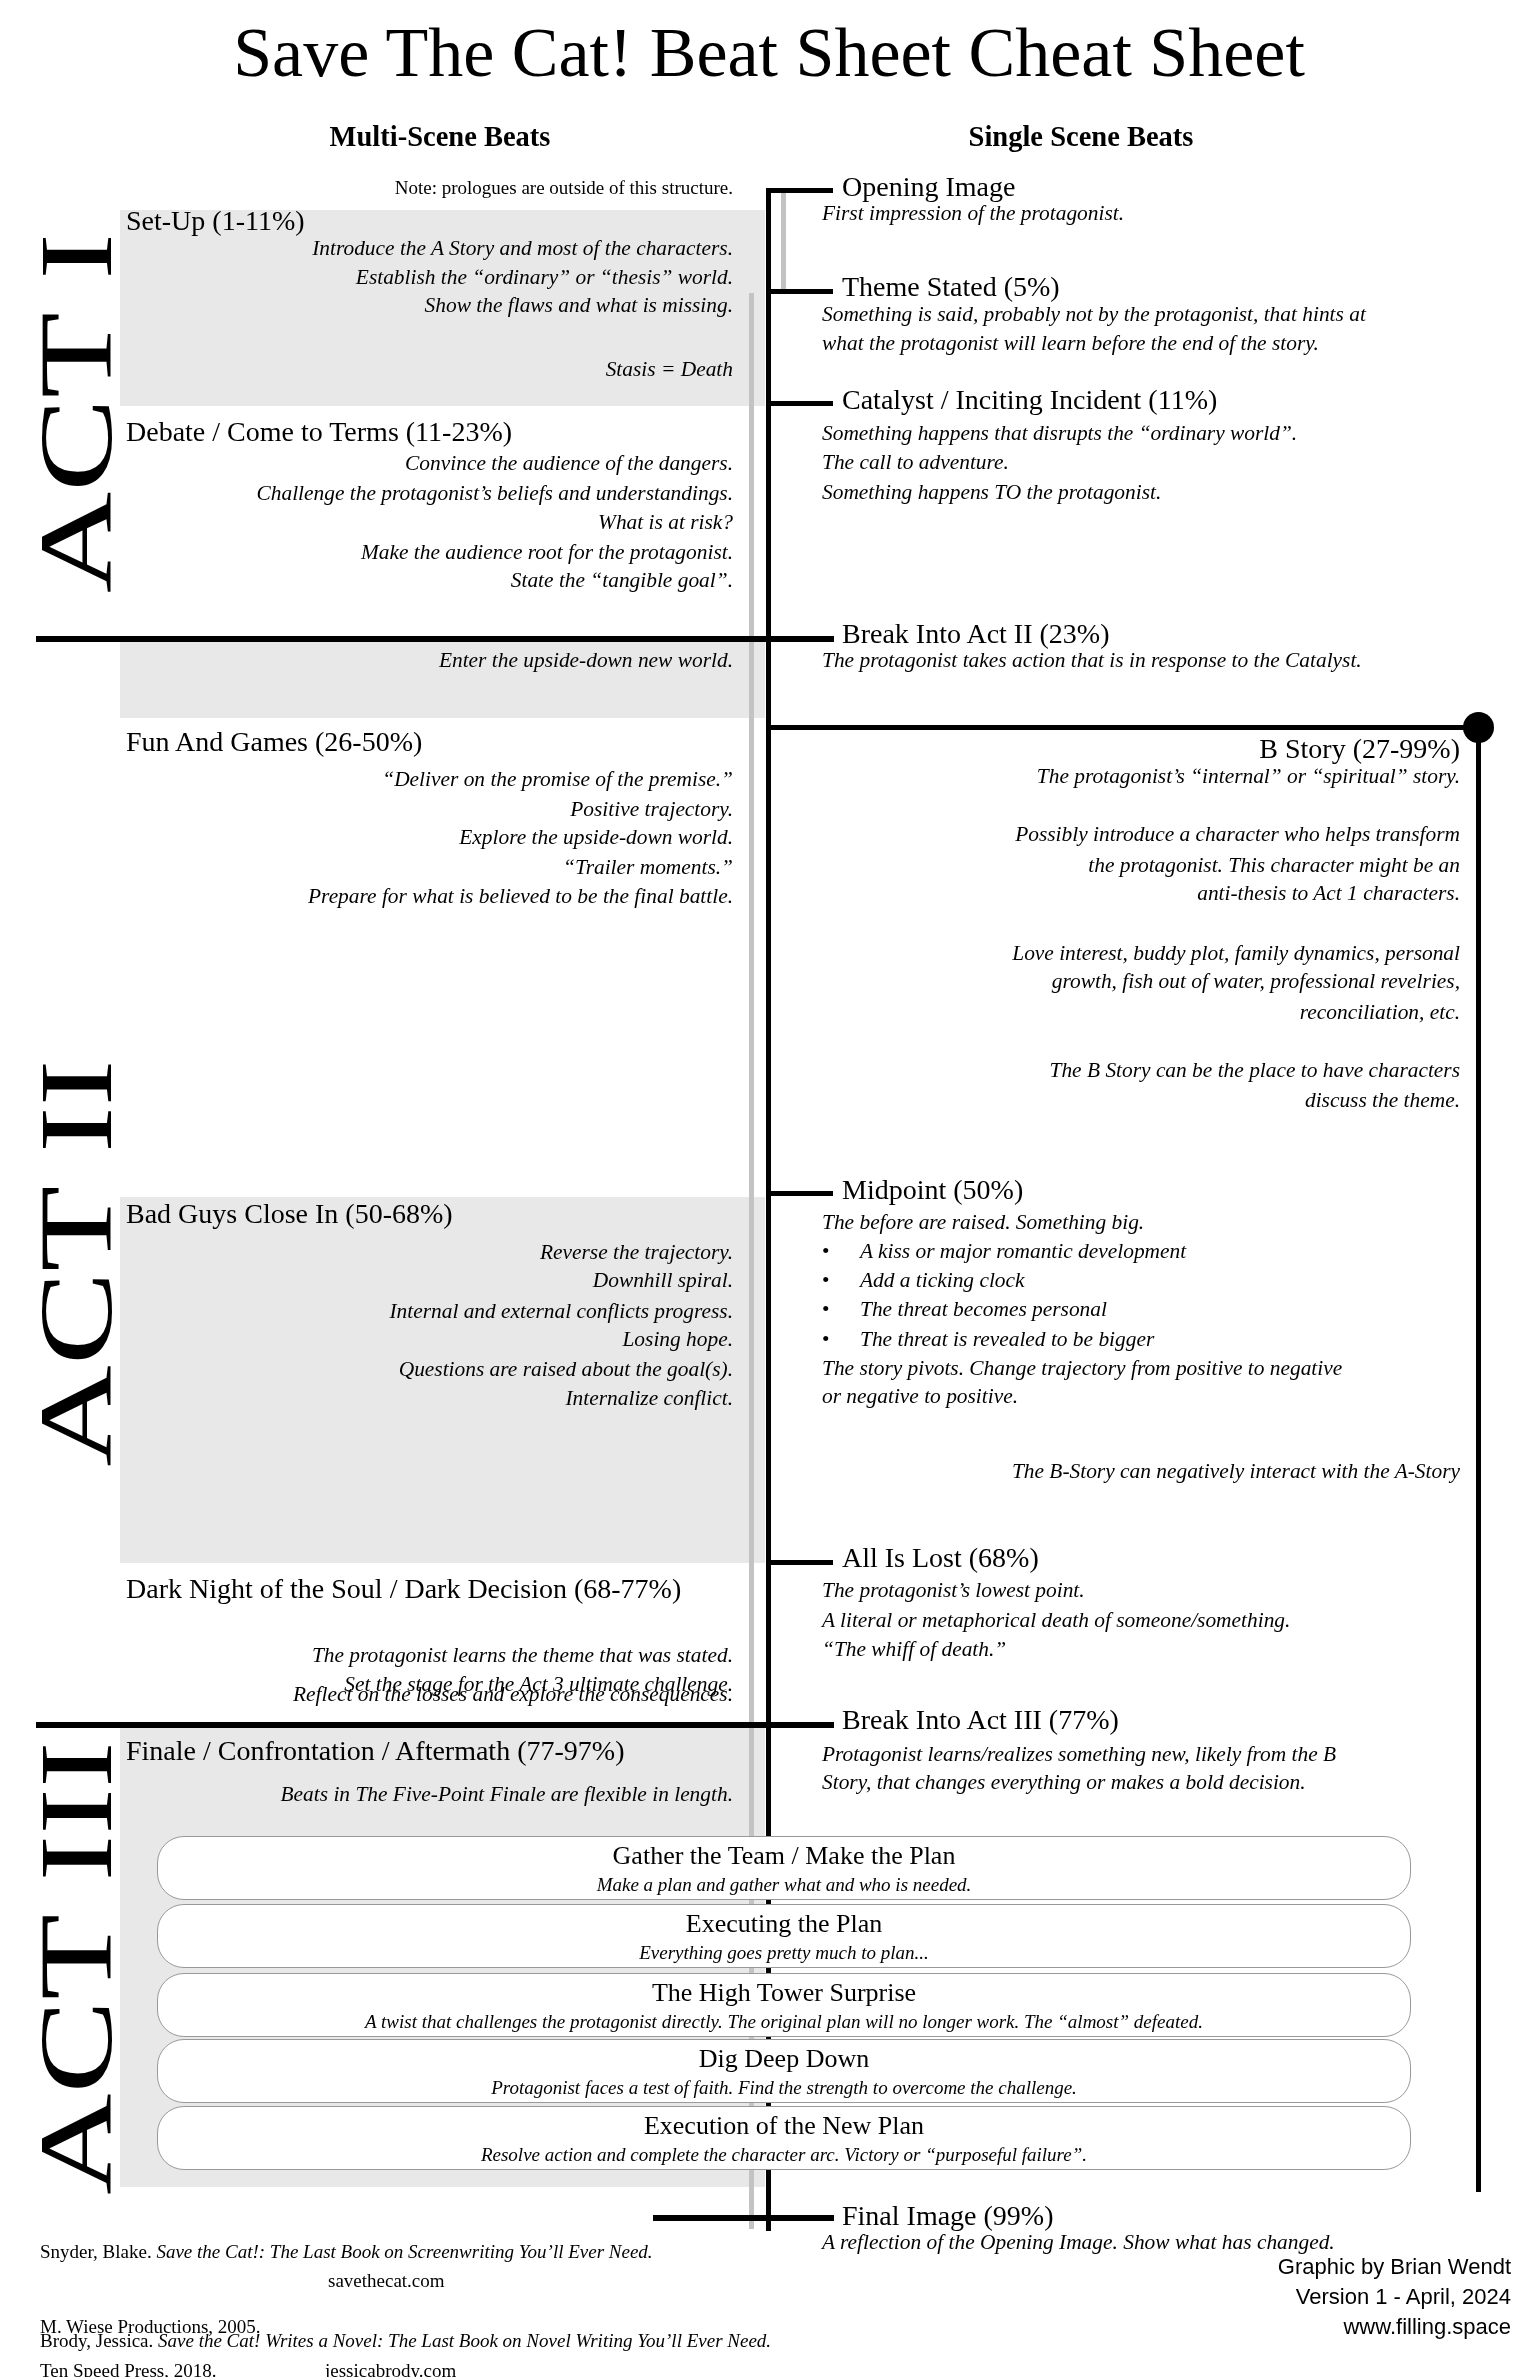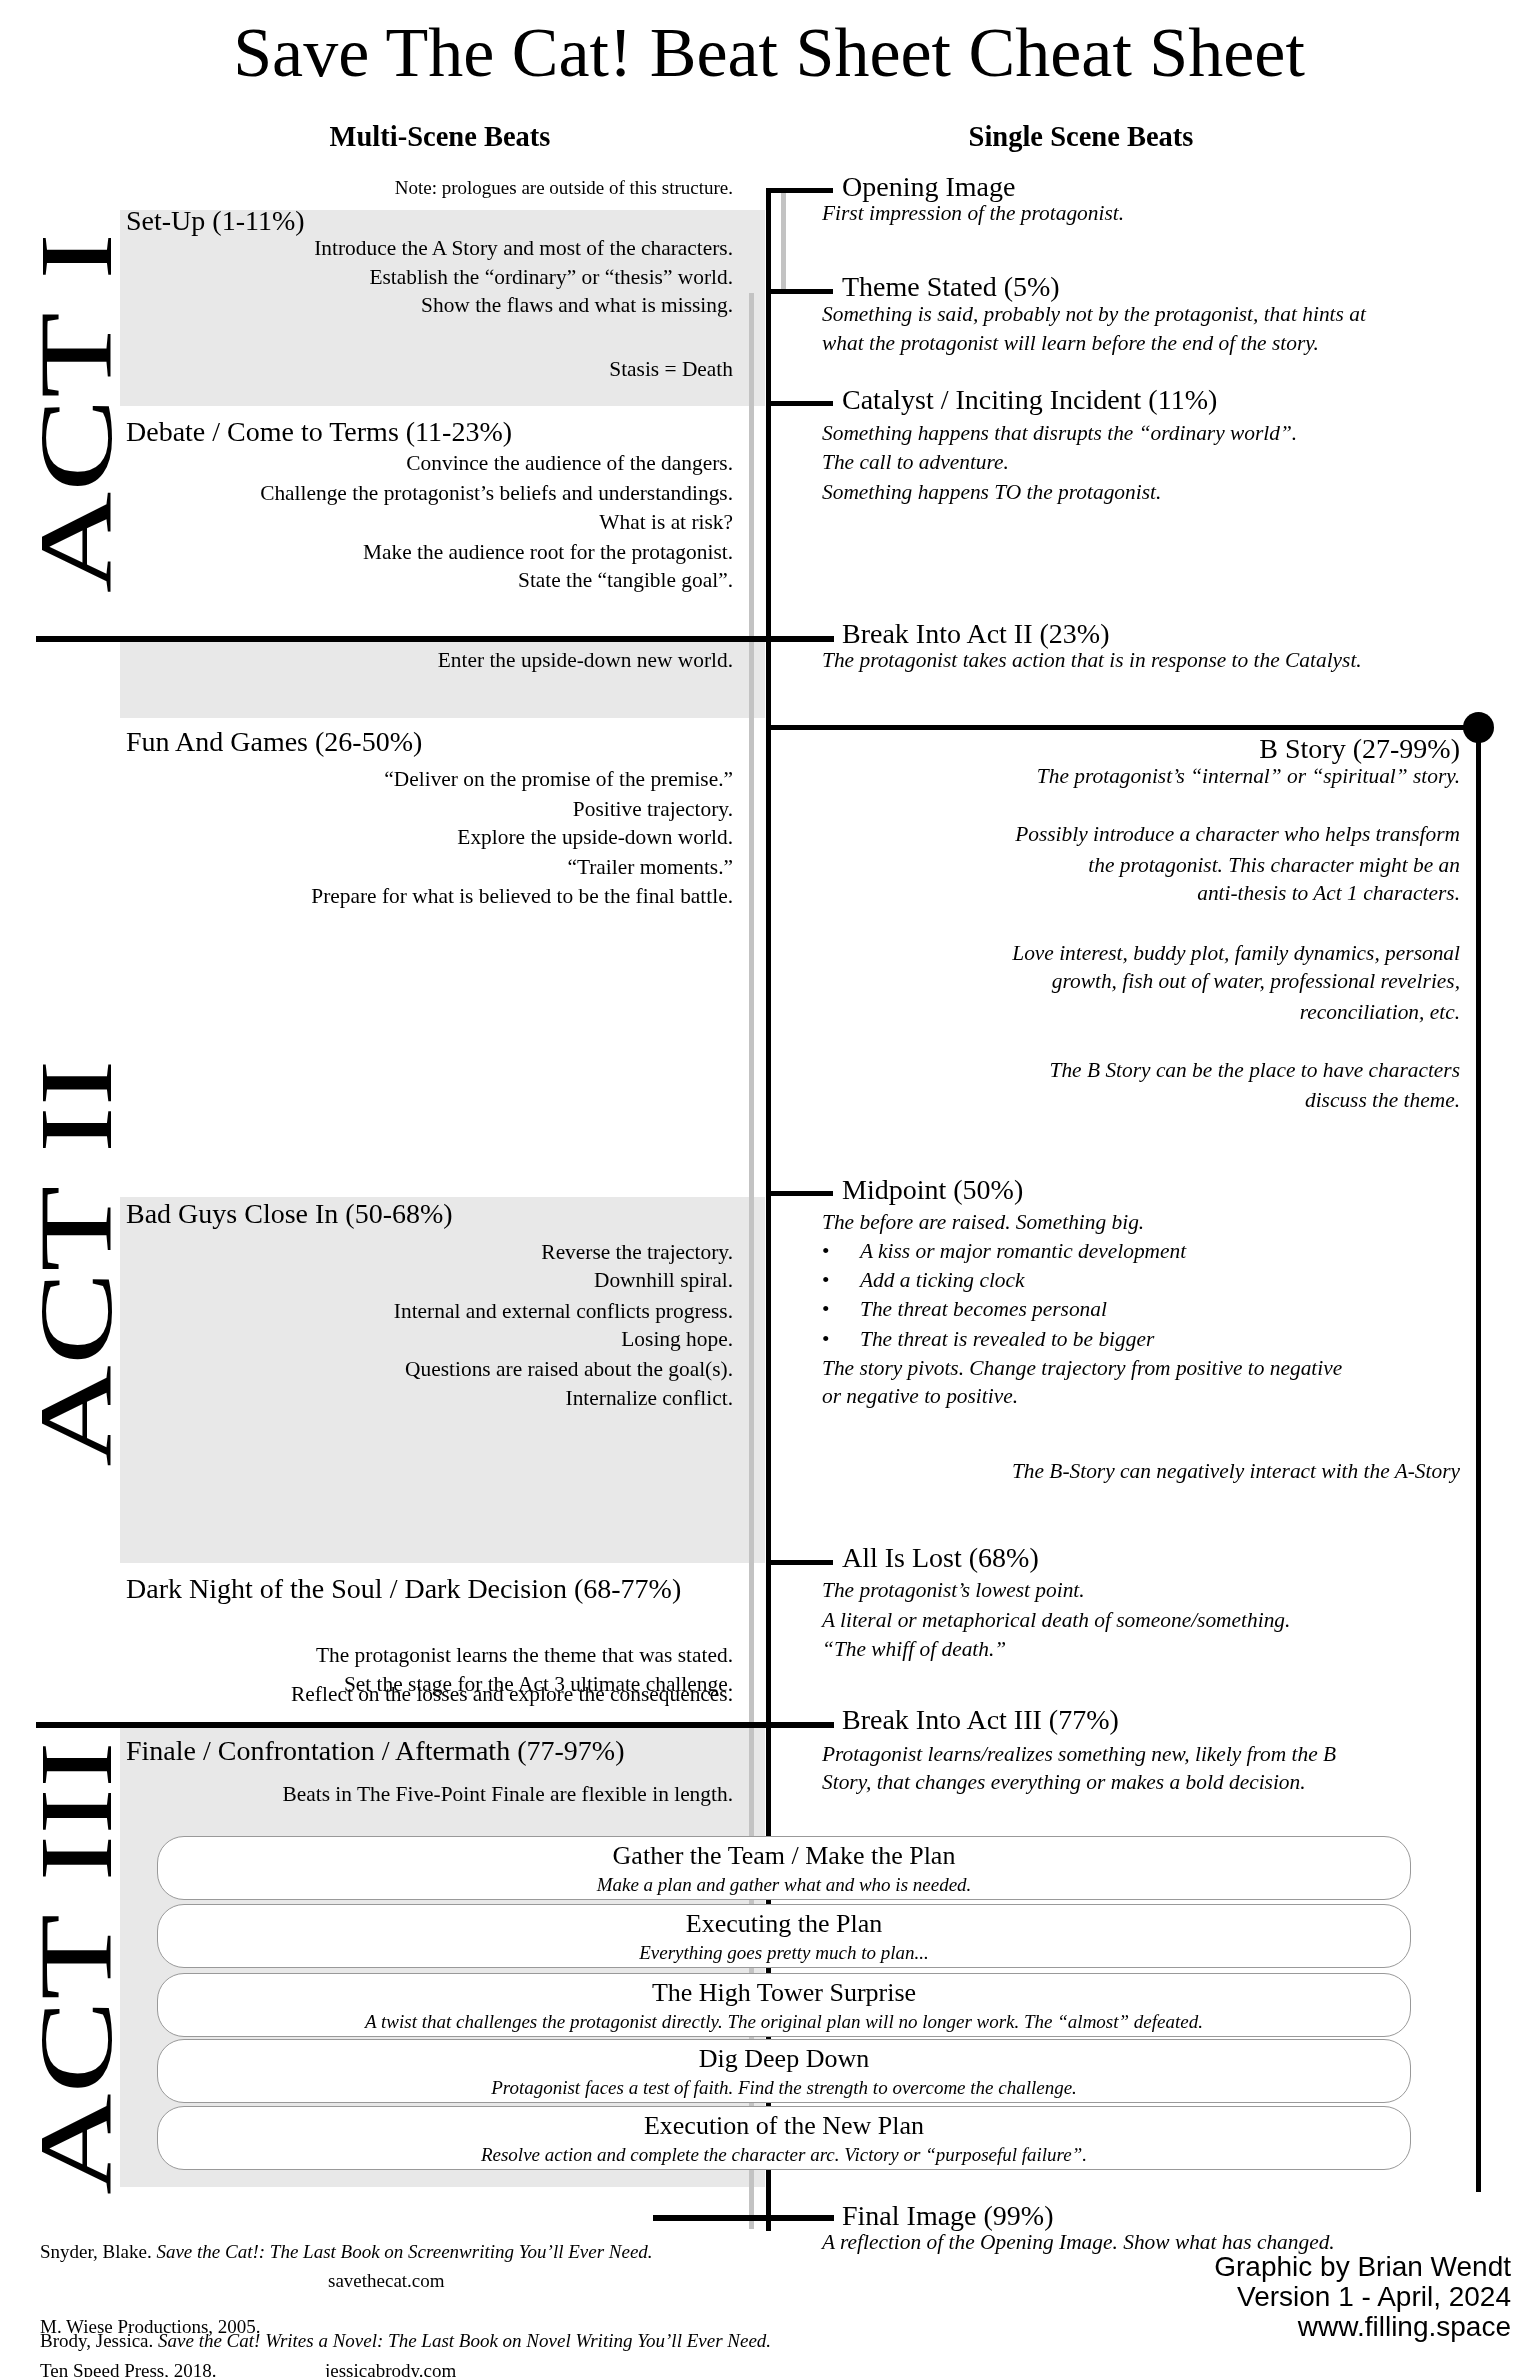--- a/index.html
+++ b/index.html
@@ -17,7 +17,7 @@
   .note{position:absolute;right:805px;top:178px;font-size:19px;
         line-height:1;white-space:nowrap;z-index:3;}
   .lheader{position:absolute;left:126px;font-size:28px;line-height:1;white-space:nowrap;z-index:3;}
-  .lline{position:absolute;right:805px;font-size:21.4px;line-height:1;
+  .lline{position:absolute;right:805px;font-size:21.4px;font-style:italic;line-height:1;
          white-space:nowrap;text-align:left;z-index:3;}
   .rtitle{position:absolute;left:842px;font-size:28px;line-height:1;white-space:nowrap;z-index:3;}
   .rline{position:absolute;left:822px;font-size:21.4px;font-style:italic;line-height:1;

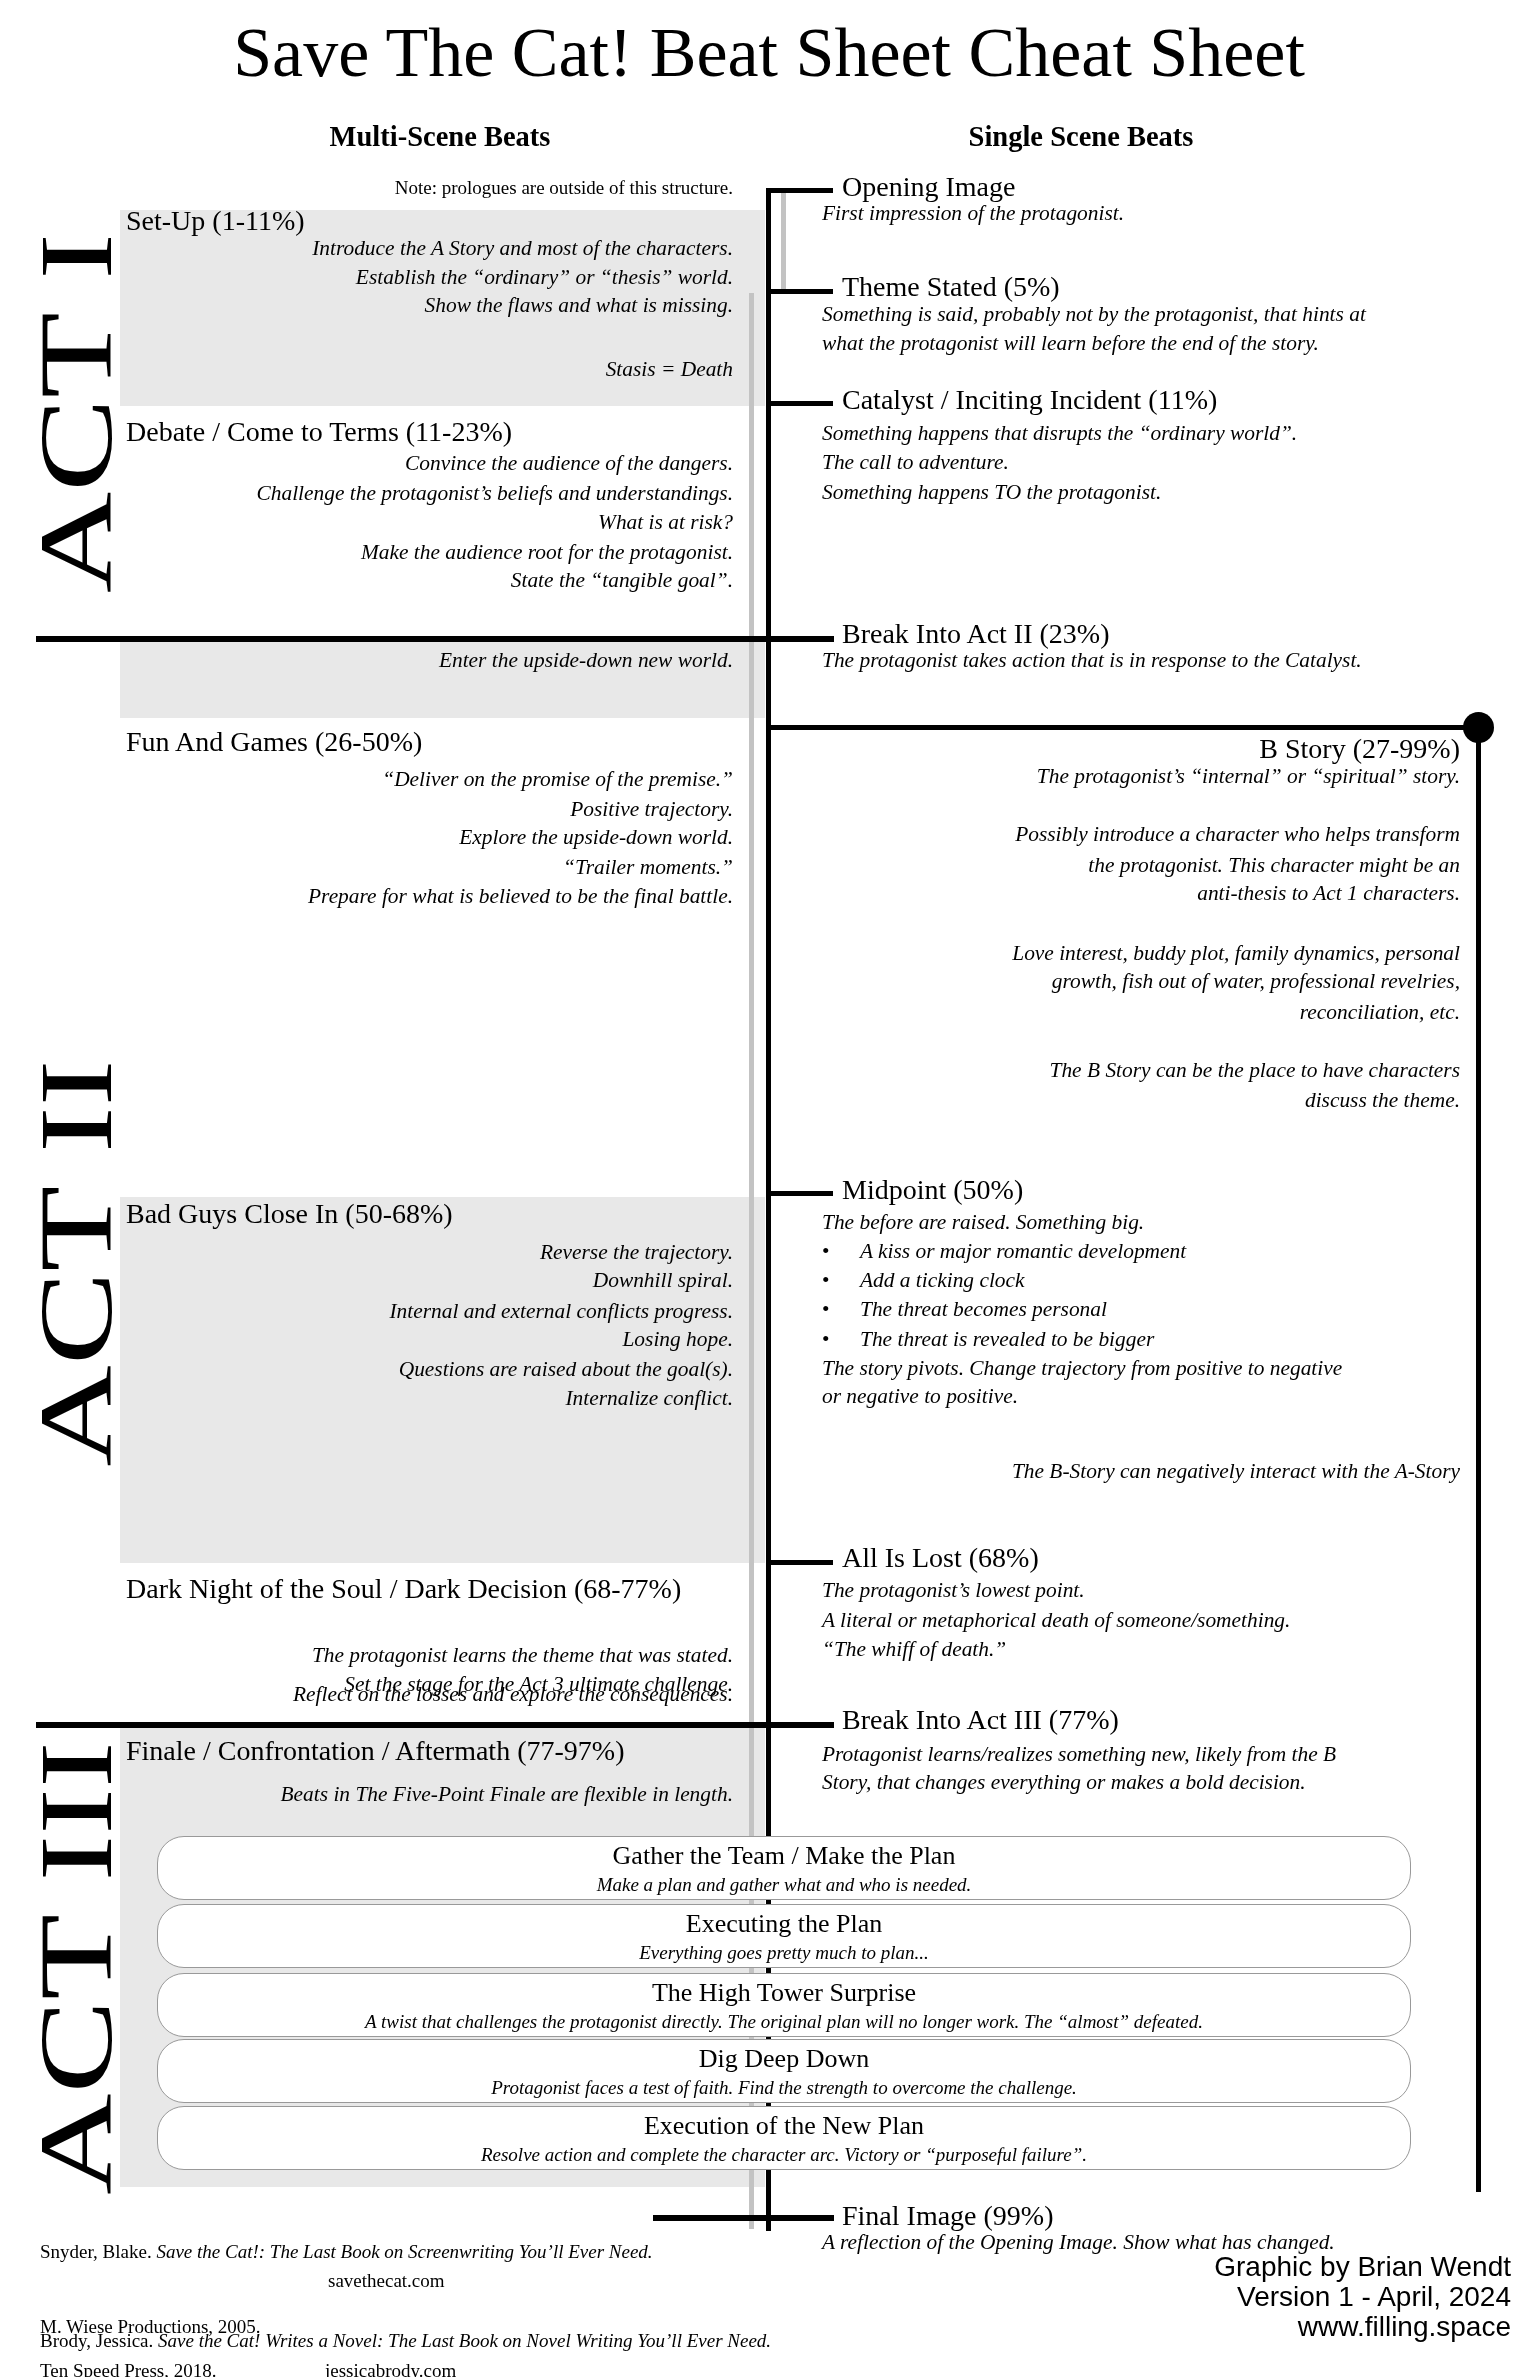--- a/index.html
+++ b/index.html
@@ -36,7 +36,7 @@
   .cit .it{font-style:italic;}
   .site{position:absolute;font-size:19px;line-height:1;white-space:nowrap;z-index:3;}
   .credit{position:absolute;right:27px;top:2252px;text-align:right;z-index:3;
-          font-family:"Liberation Sans",sans-serif;font-size:28px;line-height:30px;}
+          font-family:"Liberation Sans",sans-serif;font-size:22px;line-height:30px;}
 </style>
 </head>
 <body>

